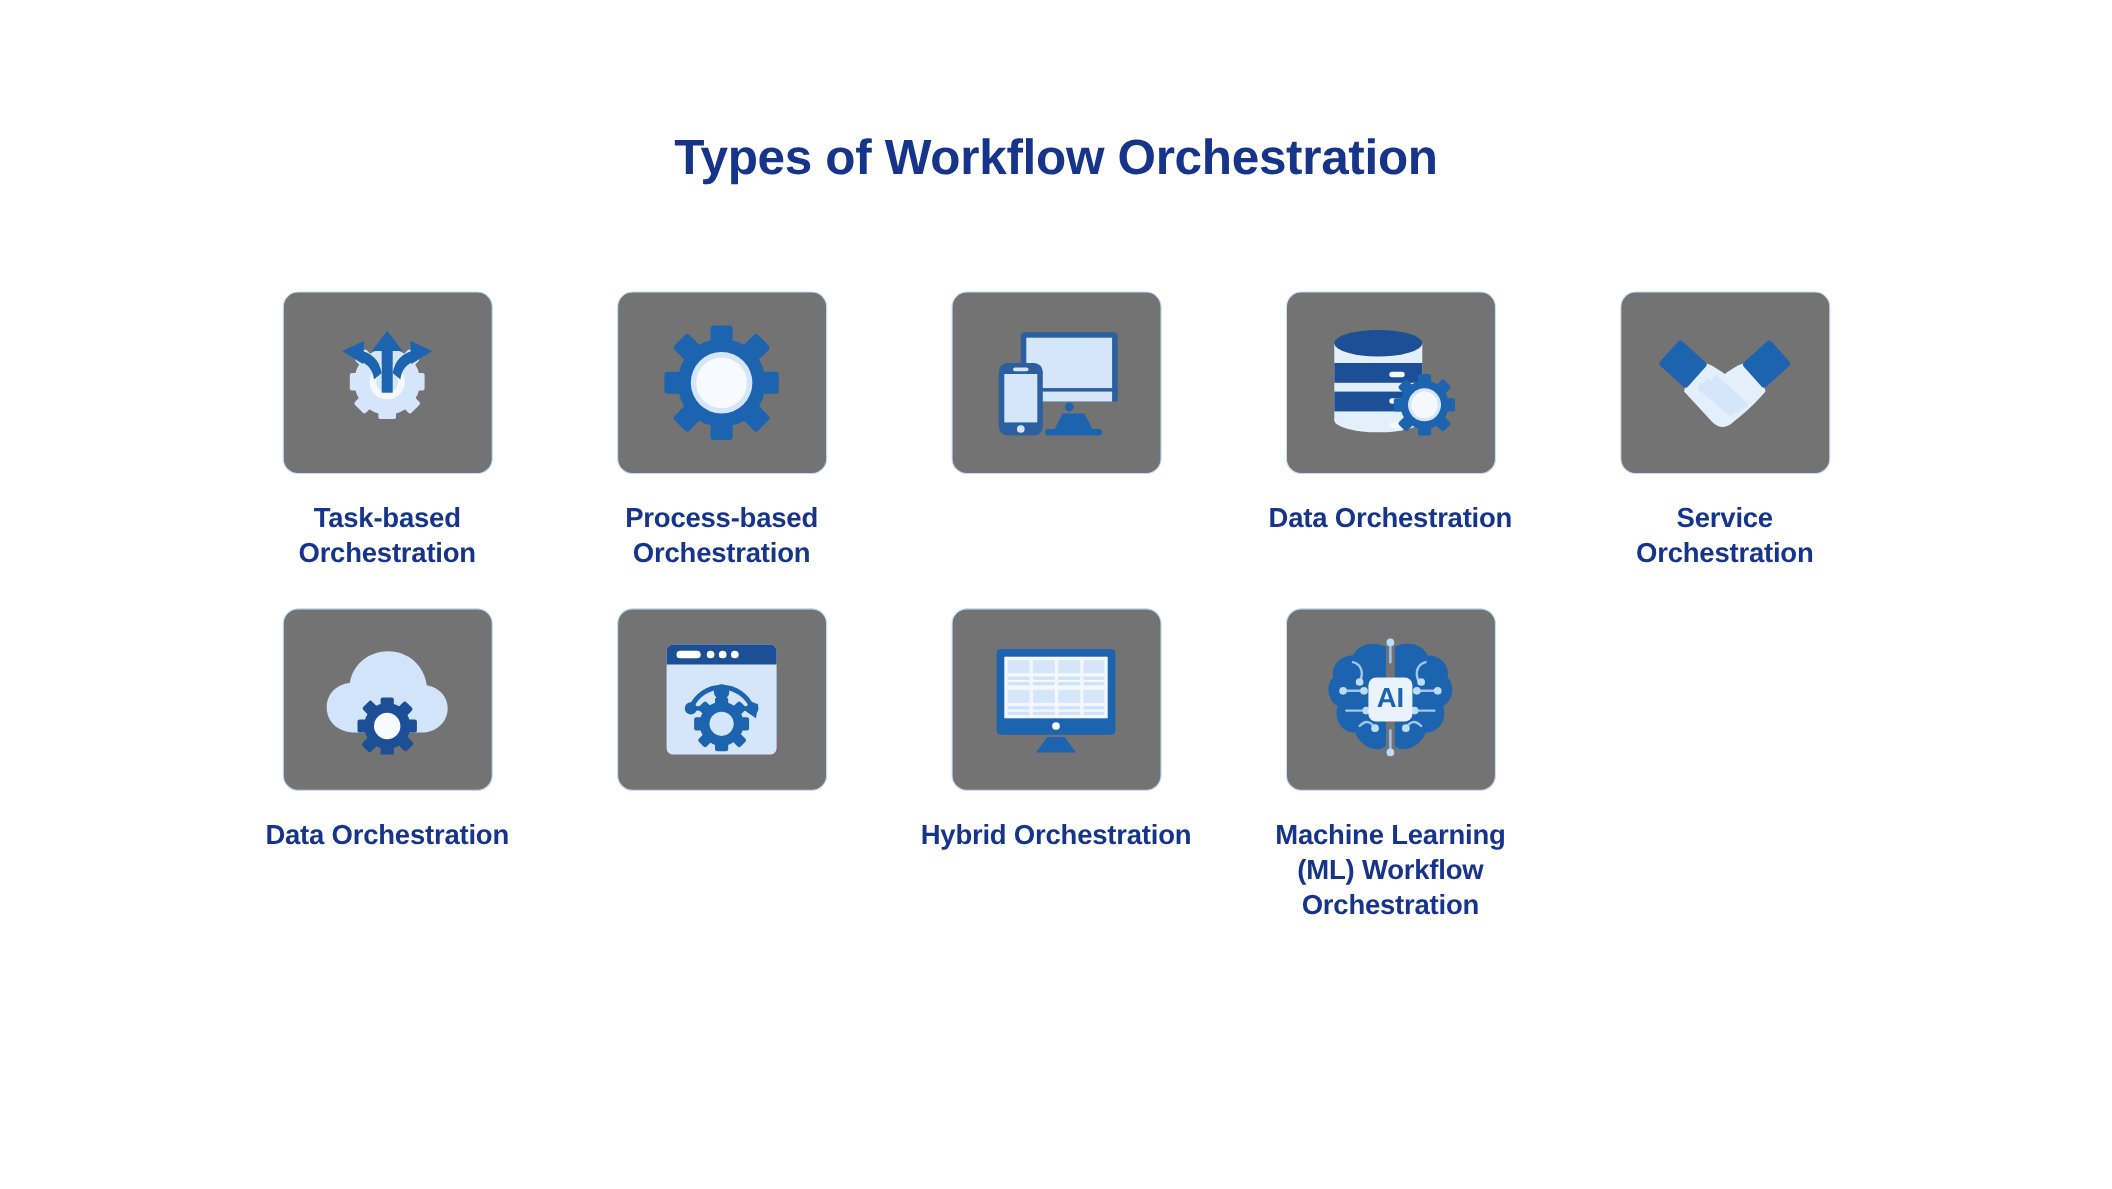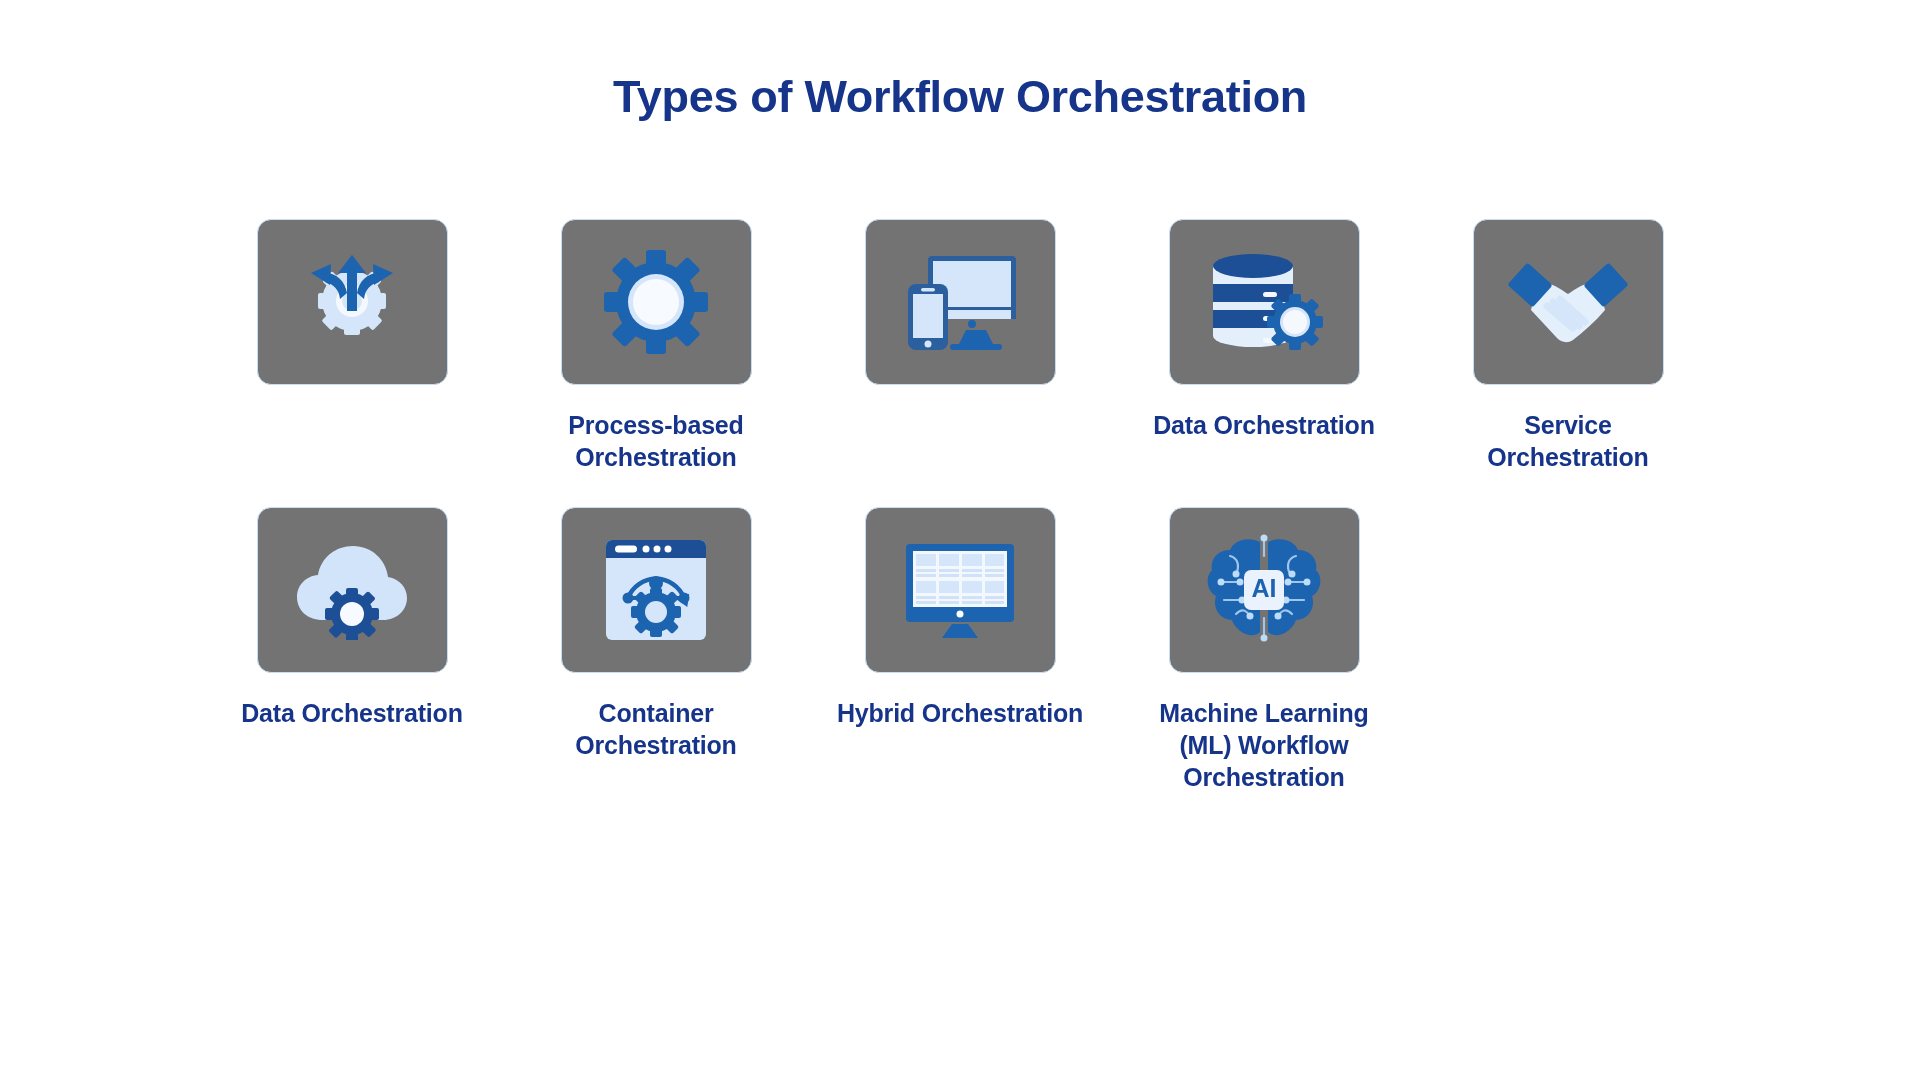--- a/index.html
+++ b/index.html
@@ -27,7 +27,7 @@
     font-weight: bold;
     letter-spacing: -0.3px;
     margin: 0;
-    padding-top: 74px;
+    padding-top: 120px;
     line-height: 1;
   }
   .grid {

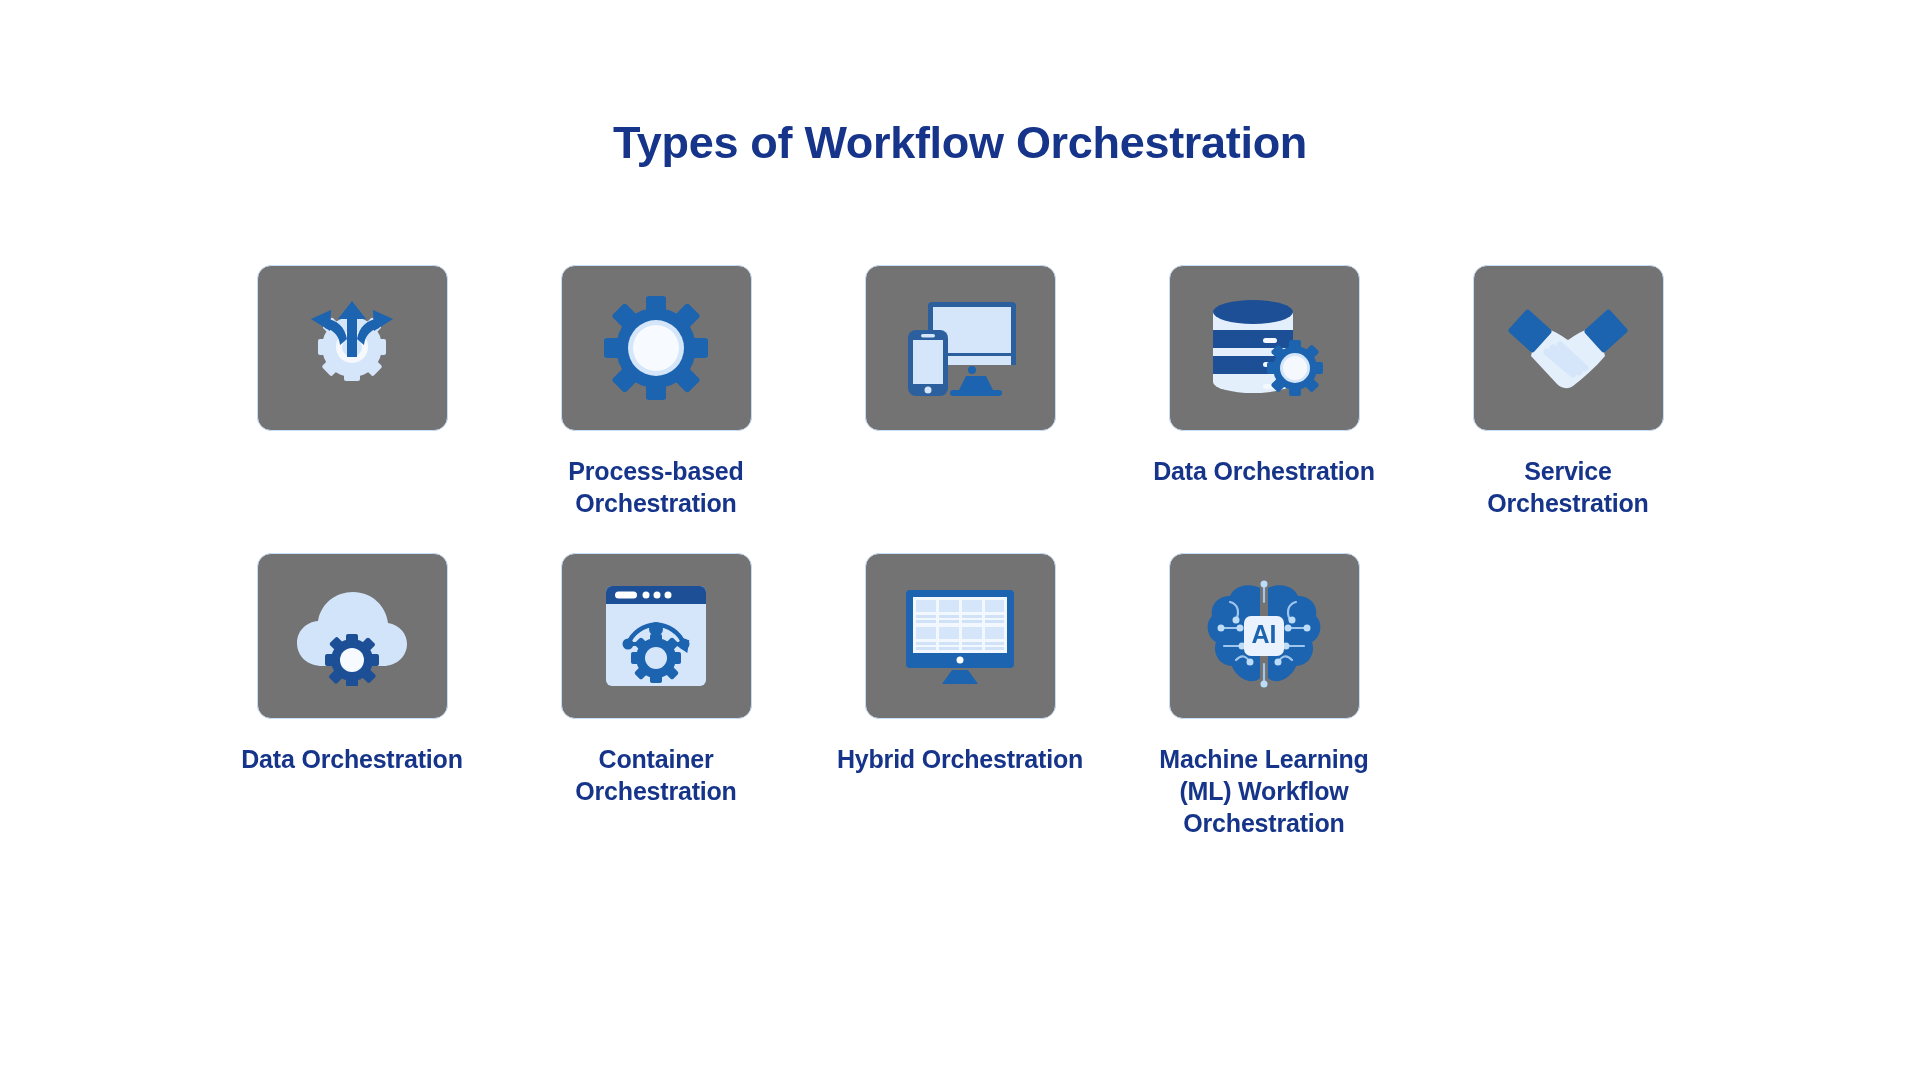--- a/index.html
+++ b/index.html
@@ -108,6 +108,7 @@
           </svg>
         </span>
       </div>
+      <div class="label">Task-based Orchestration</div>
     </div>
 
     <div class="cell">

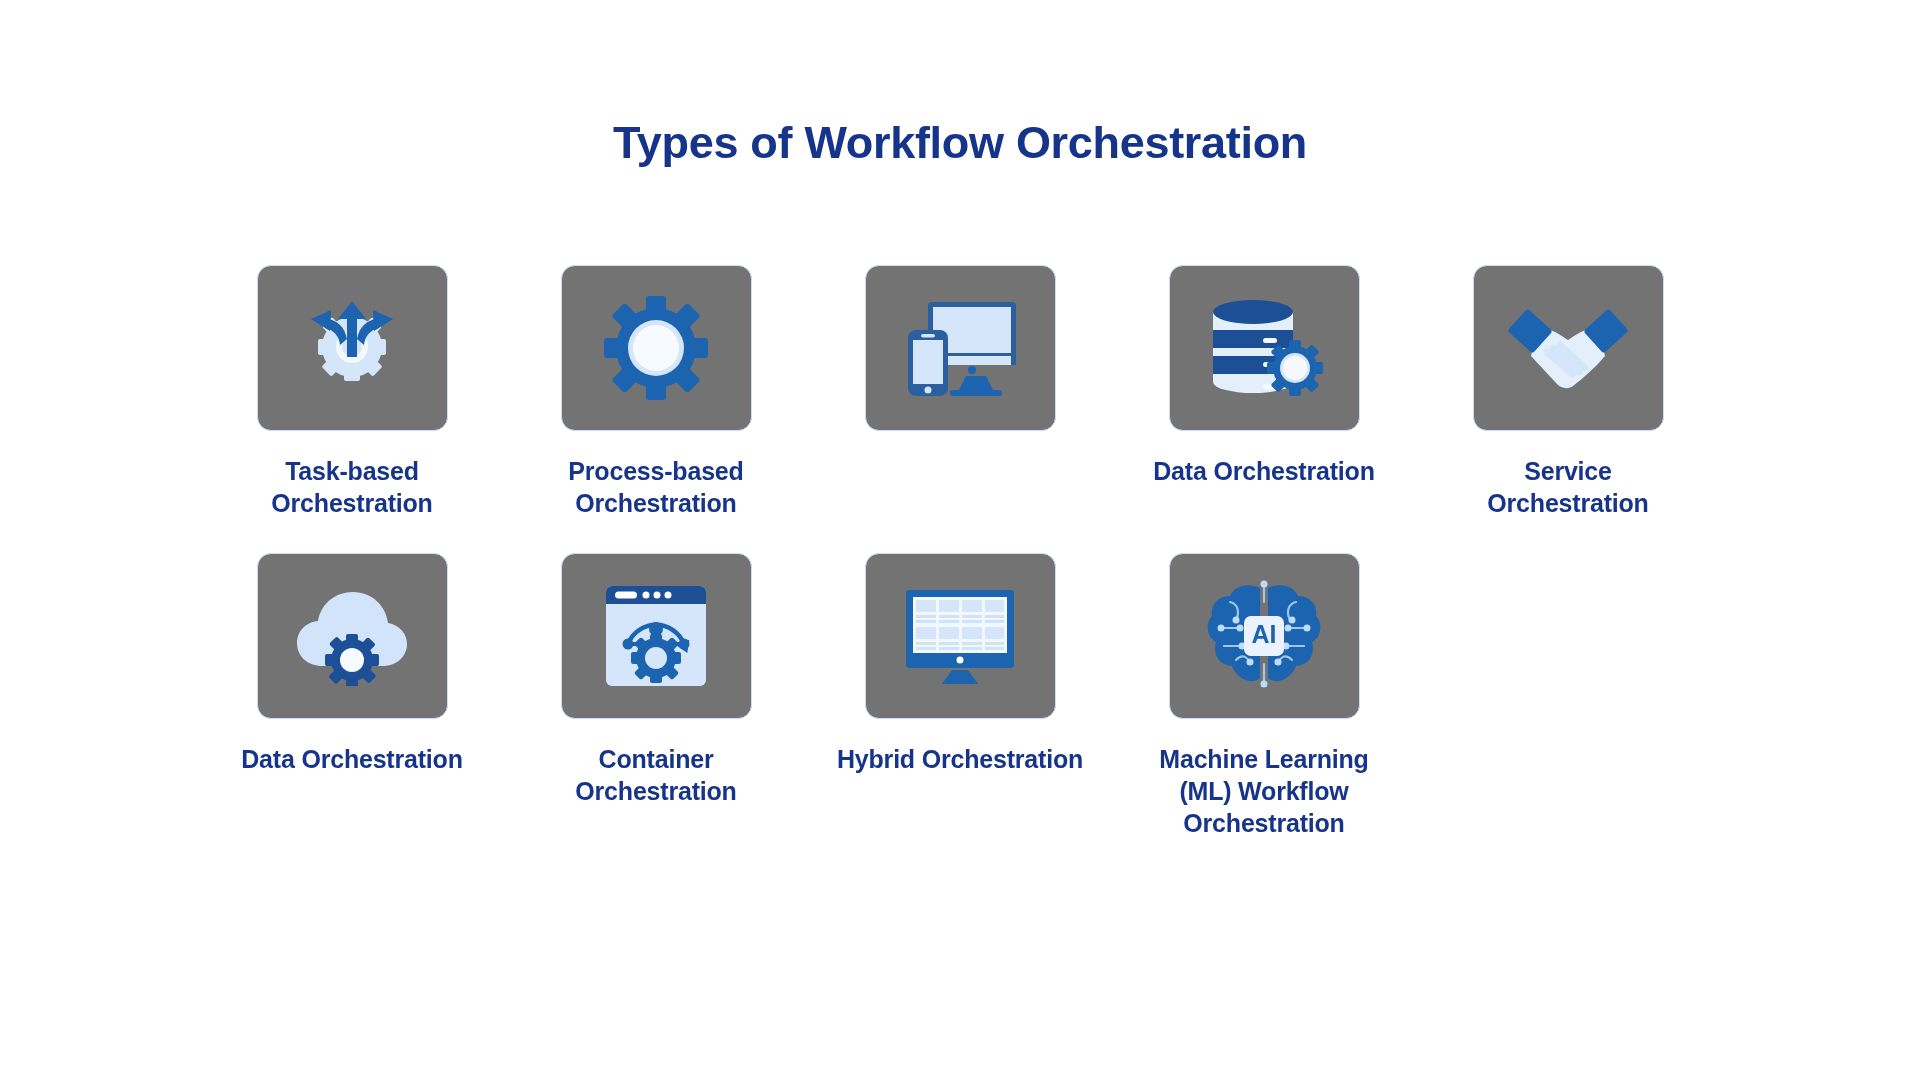--- a/index.html
+++ b/index.html
@@ -269,7 +269,6 @@
           </svg>
         </span>
       </div>
-      <div class="label">Container Orchestration</div>
     </div>
 
 

